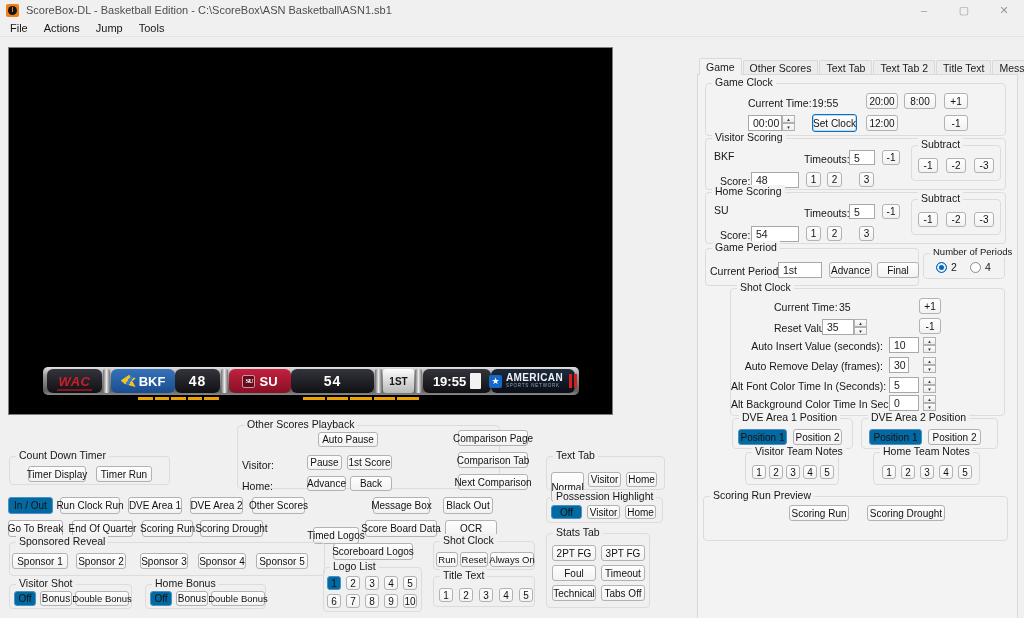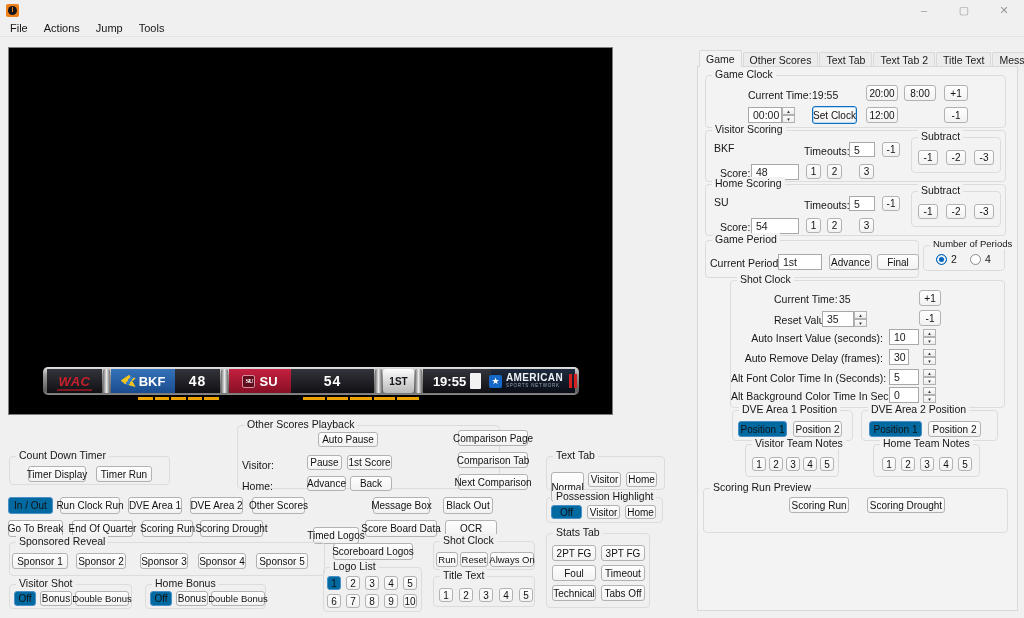--- a/index.html
+++ b/index.html
@@ -100,6 +100,7 @@
 
 <div class="titlebar">
   <span class="app-icon"></span>
+  <span class="wtitle">ScoreBox-DL - Basketball Edition - C:\ScoreBox\ASN Basketball\ASN1.sb1</span>
   <div class="win-controls">
     <span class="win-btn">–</span>
     <span class="win-btn">▢</span>

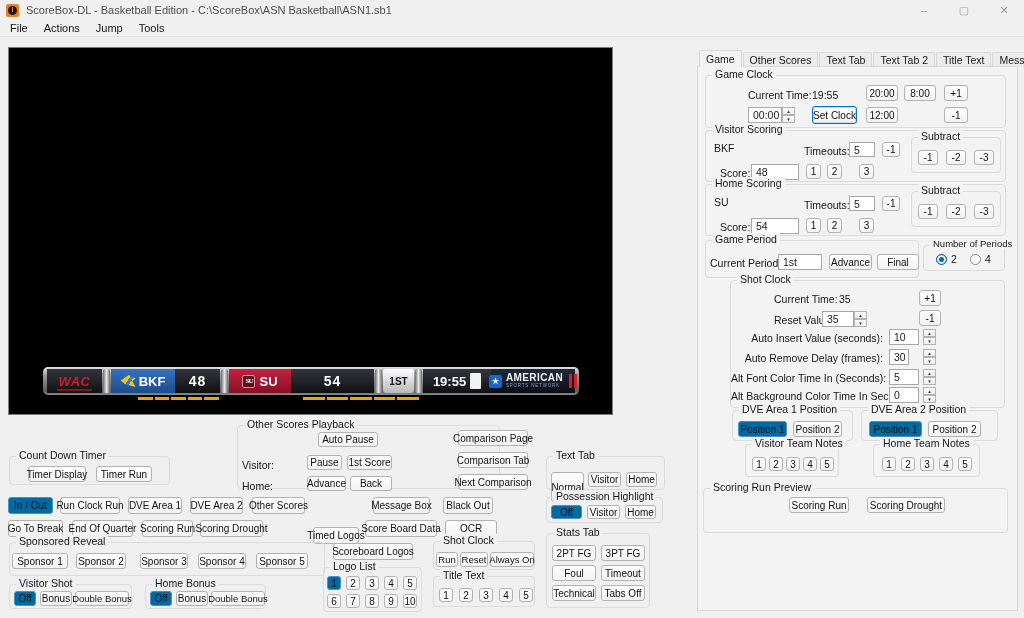--- a/index.html
+++ b/index.html
@@ -84,7 +84,7 @@
   .radio.checked { border-color:#0067c0; background:#0067c0; box-shadow:inset 0 0 0 2px #f0f0f0; }
 
   
-  .panel { position:absolute; left:697px; top:50px; width:321px; height:561px; }
+  .panel { position:absolute; left:697px; top:58px; width:321px; height:561px; }
   .tabstrip { position:absolute; top:0; left:2px; right:0; height:17px; display:flex; align-items:flex-end; }
   .tab { height:15px; padding:0 6px; display:flex; align-items:center; background:#ececec;
          border:1px solid #d9d9d9; border-bottom:none; border-radius:2px 2px 0 0; margin-right:1px;

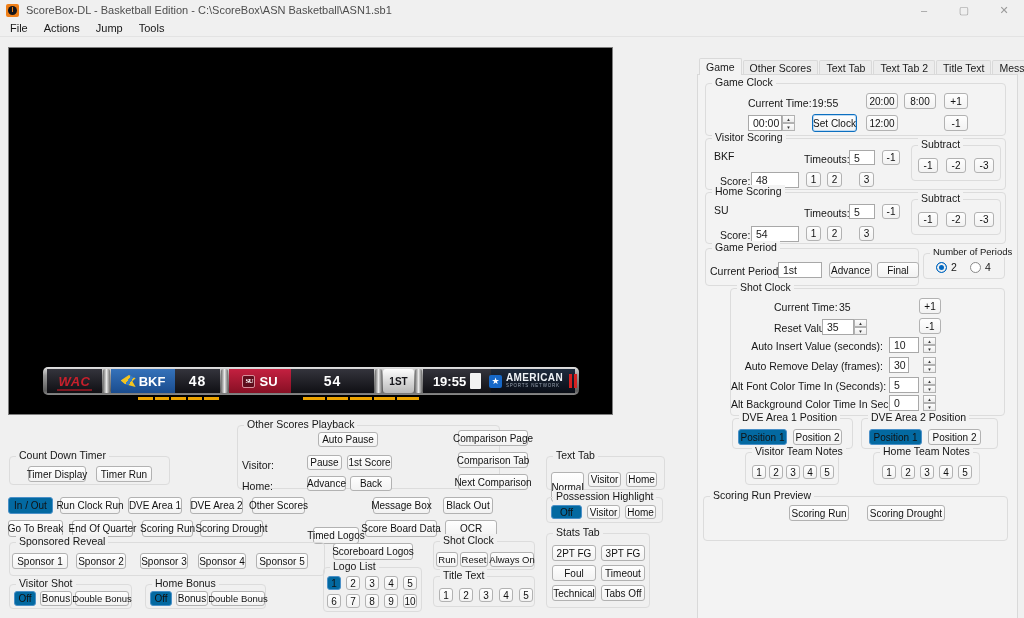--- a/index.html
+++ b/index.html
@@ -32,7 +32,7 @@
   .bug { position:absolute; left:34px; top:319px; width:536px; height:28px; border-radius:5px;
          background:linear-gradient(#e2e2e2,#9a9a9a 30%,#5f5f5f 85%,#8b8b8b); padding:2px 4px;
          display:flex; align-items:stretch; }
-  .seg { display:flex; align-items:center; justify-content:center; border-radius:0; }
+  .seg { display:flex; align-items:center; justify-content:center; border-radius:6px; }
   .seg-dark { background:linear-gradient(#34343c,#101014); color:#fff; }
   .divider { width:7px; margin:0 1px; border-radius:2px; flex:none;
              background:linear-gradient(90deg,#6e6e6e,#e8e8e8 50%,#707070); }

